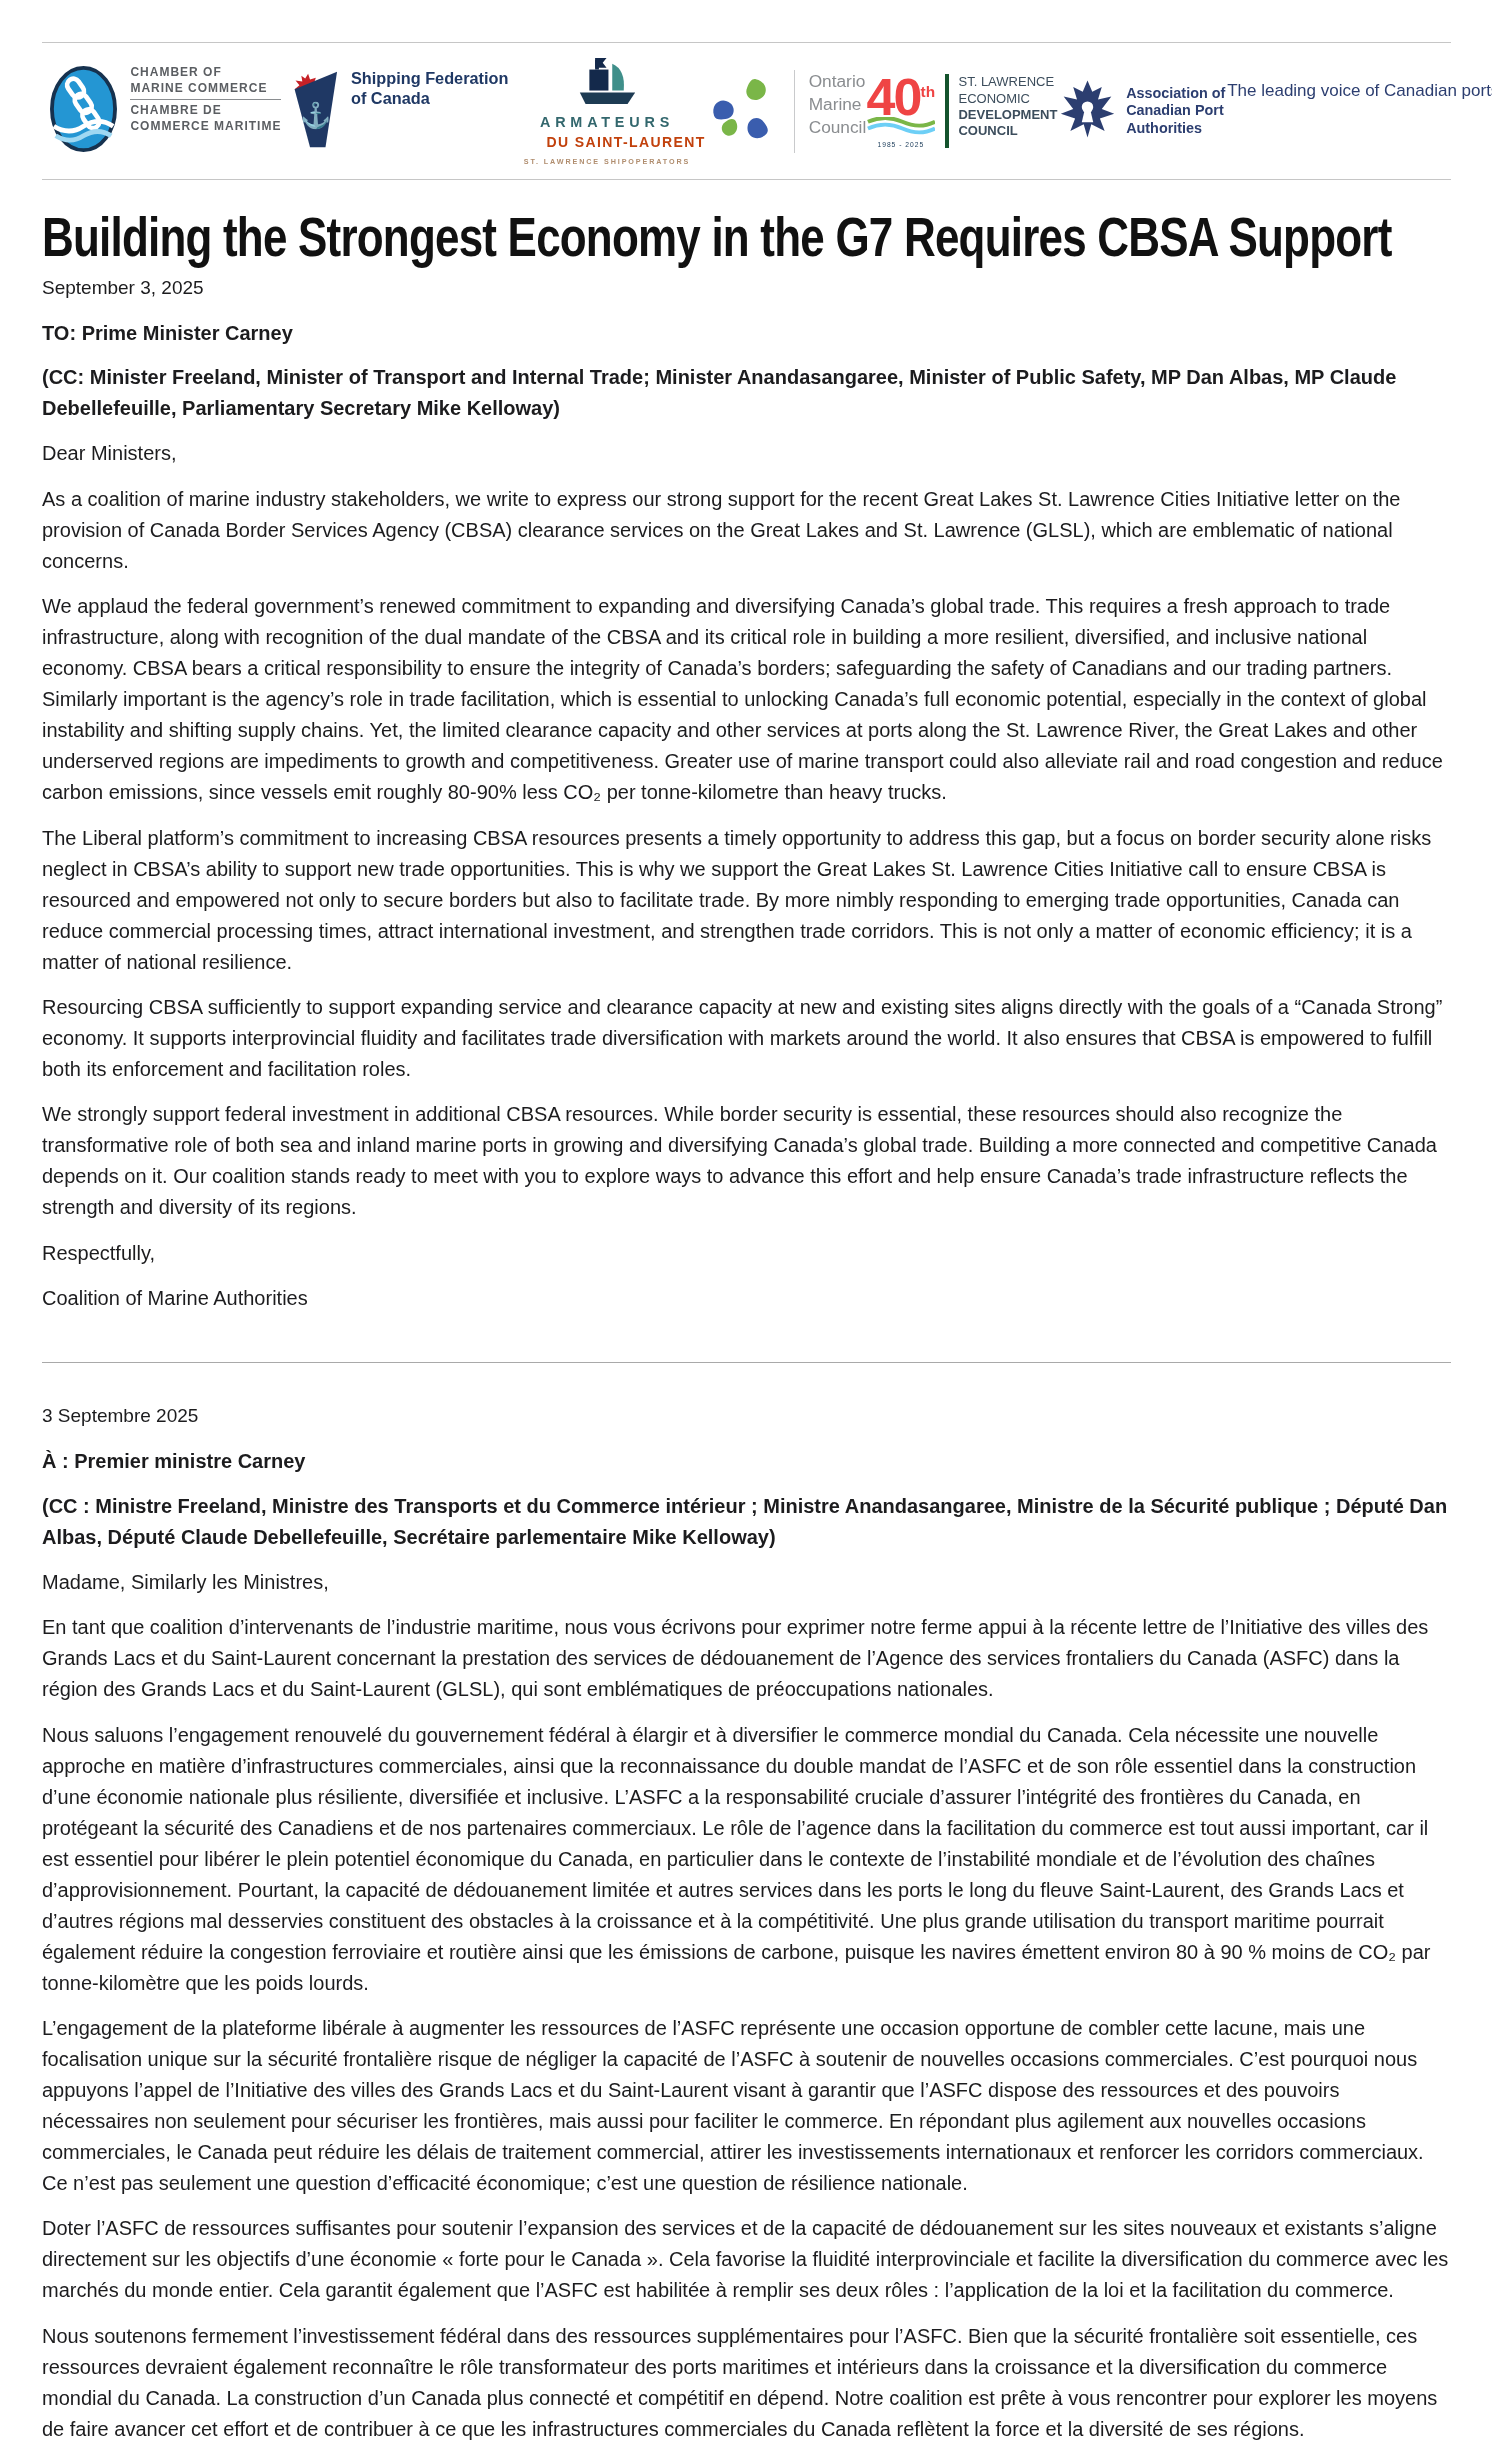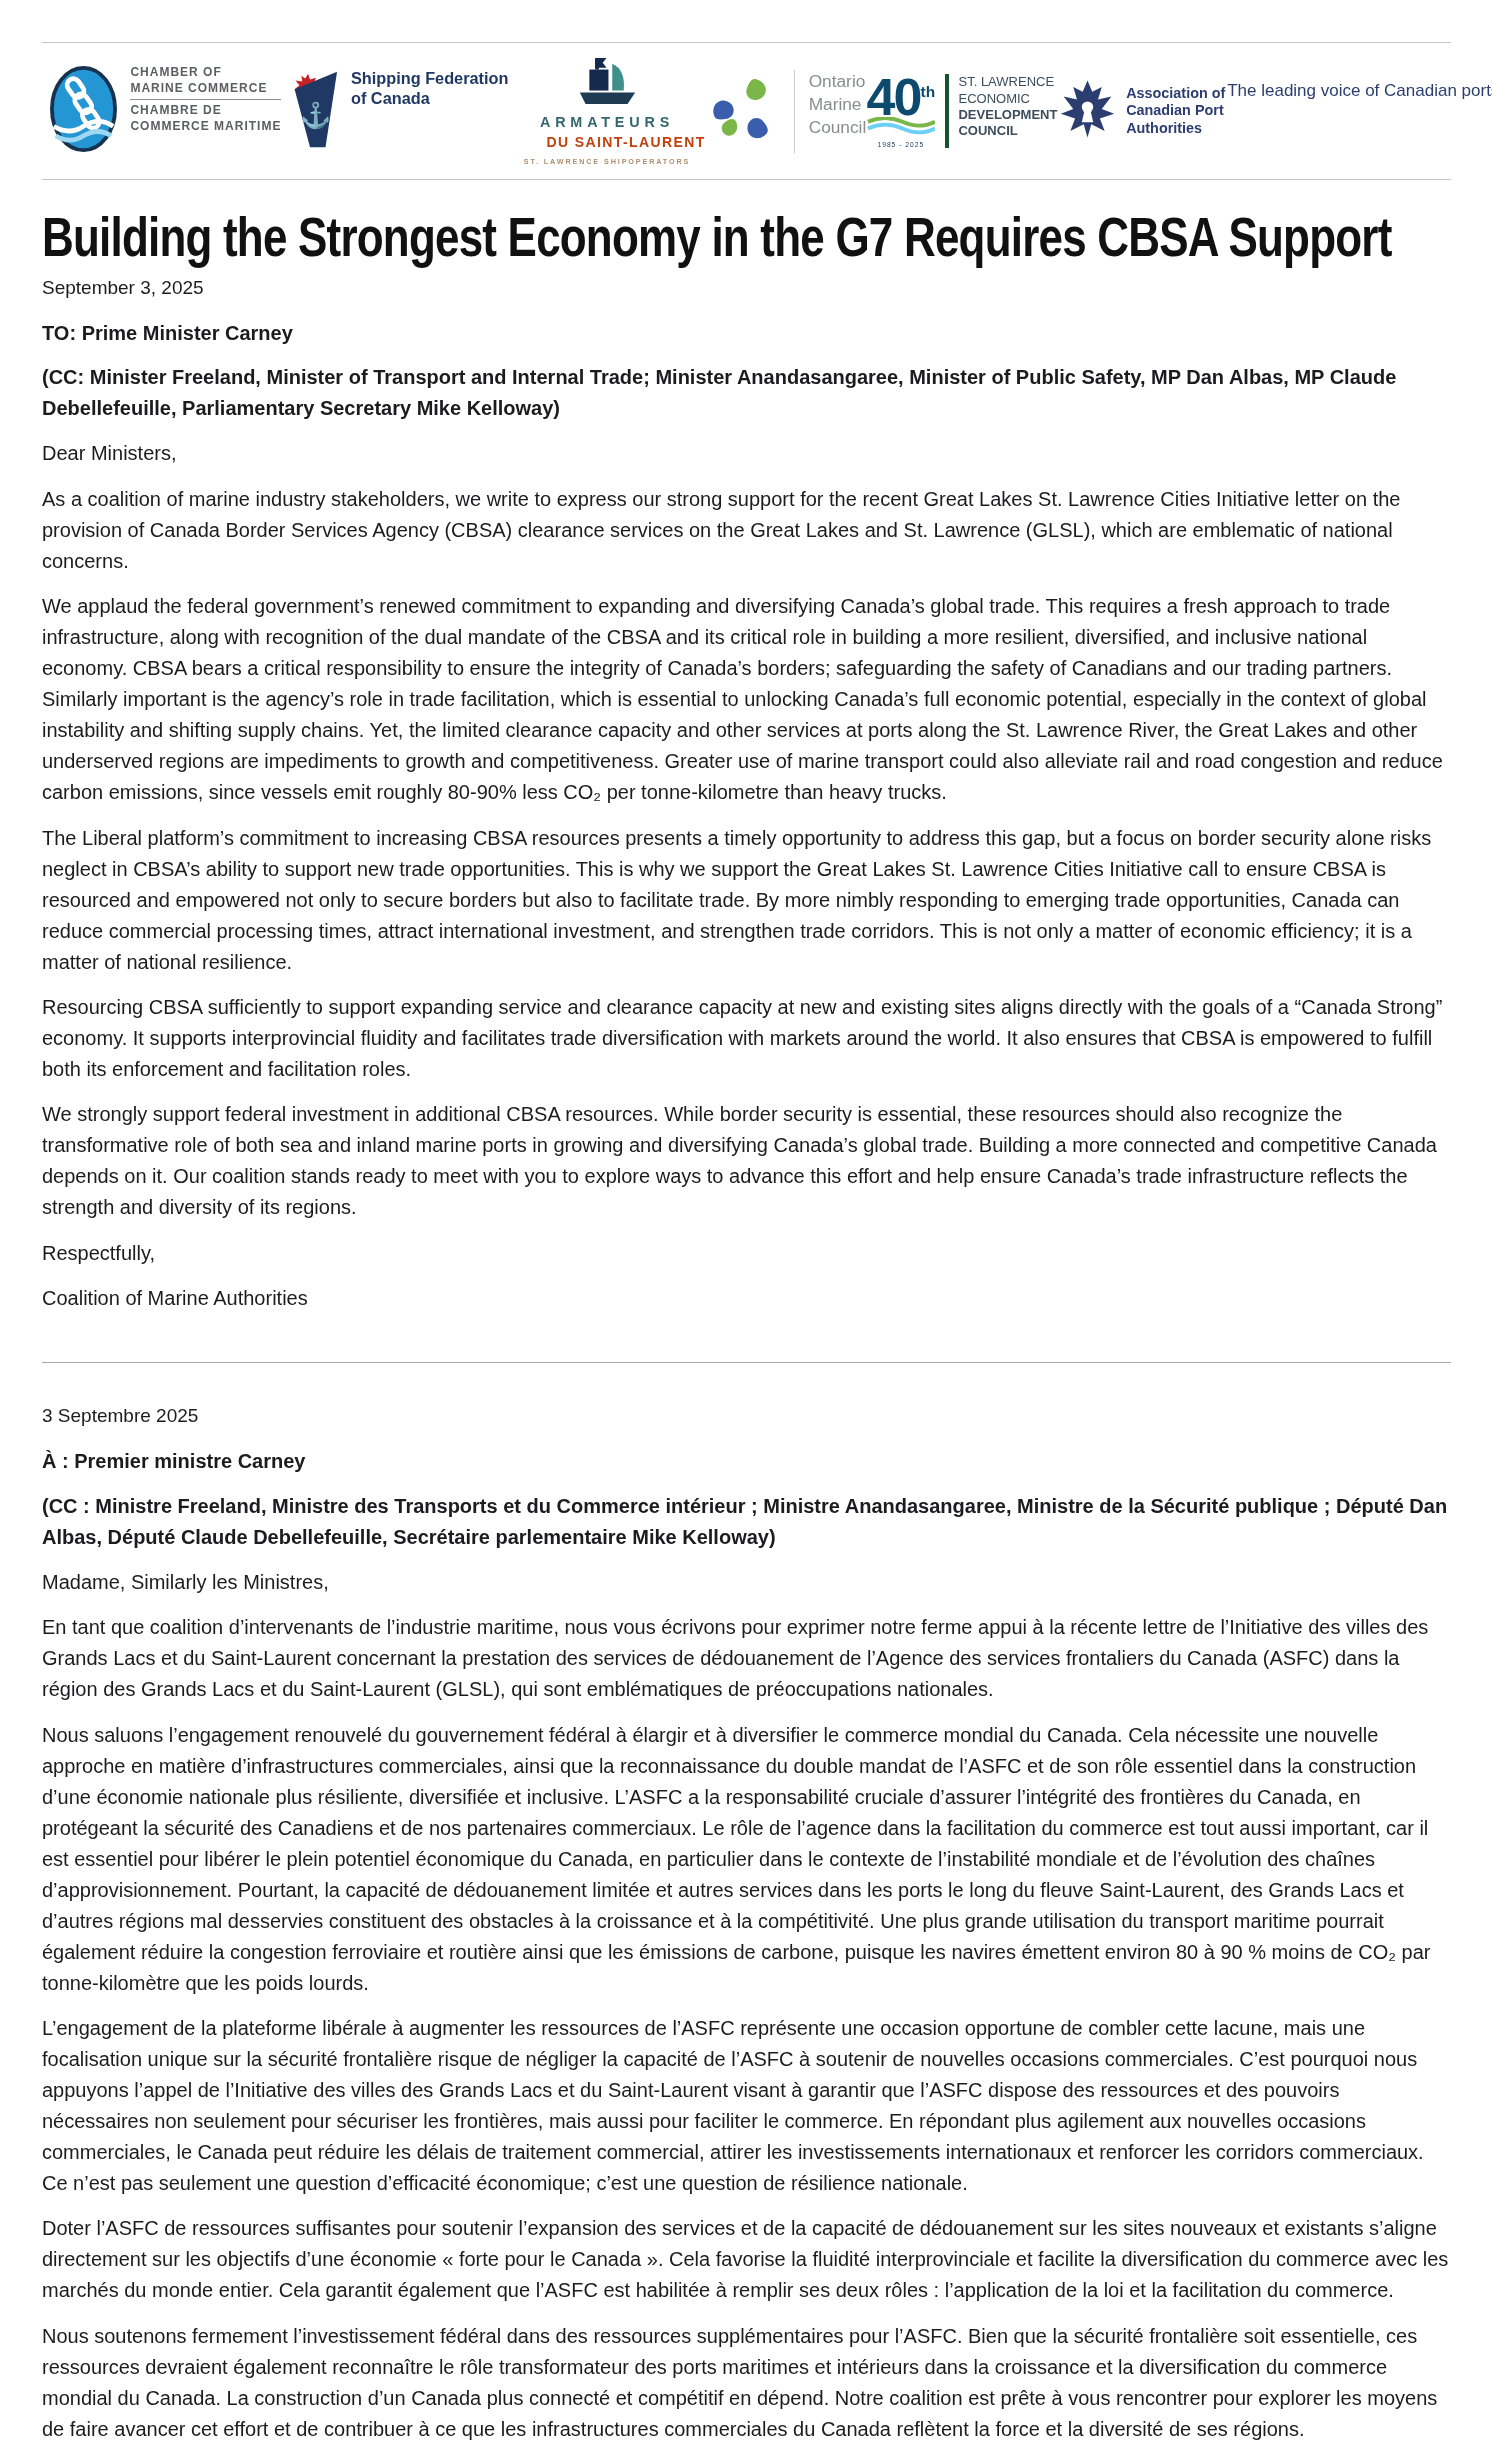--- a/index.html
+++ b/index.html
@@ -27,7 +27,7 @@
 
   .omc-text { font-size:17.3px; color:#8a8d90; line-height:1.35; border-left:1px solid #c9cacc; padding-left:13.4px; }
 
-  .sledc-num { font-size:52px; font-weight:bold; color:#0c4a6e; line-height:.9; letter-spacing:-1.9px; }
+  .sledc-num { font-size:52px; font-weight:bold; color:#ef4444; line-height:.9; letter-spacing:-1.9px; }
   .sledc-num sup { font-size:15.4px; vertical-align:super; letter-spacing:0; }
   .sledc-years { font-size:6.7px; color:#21415e; letter-spacing:1px; text-align:center; margin-top:1.9px; }
   .sledc-text { font-size:13px; color:#3c4d5c; line-height:1.25; border-left:4px solid #14532d; padding-left:9.6px; }

